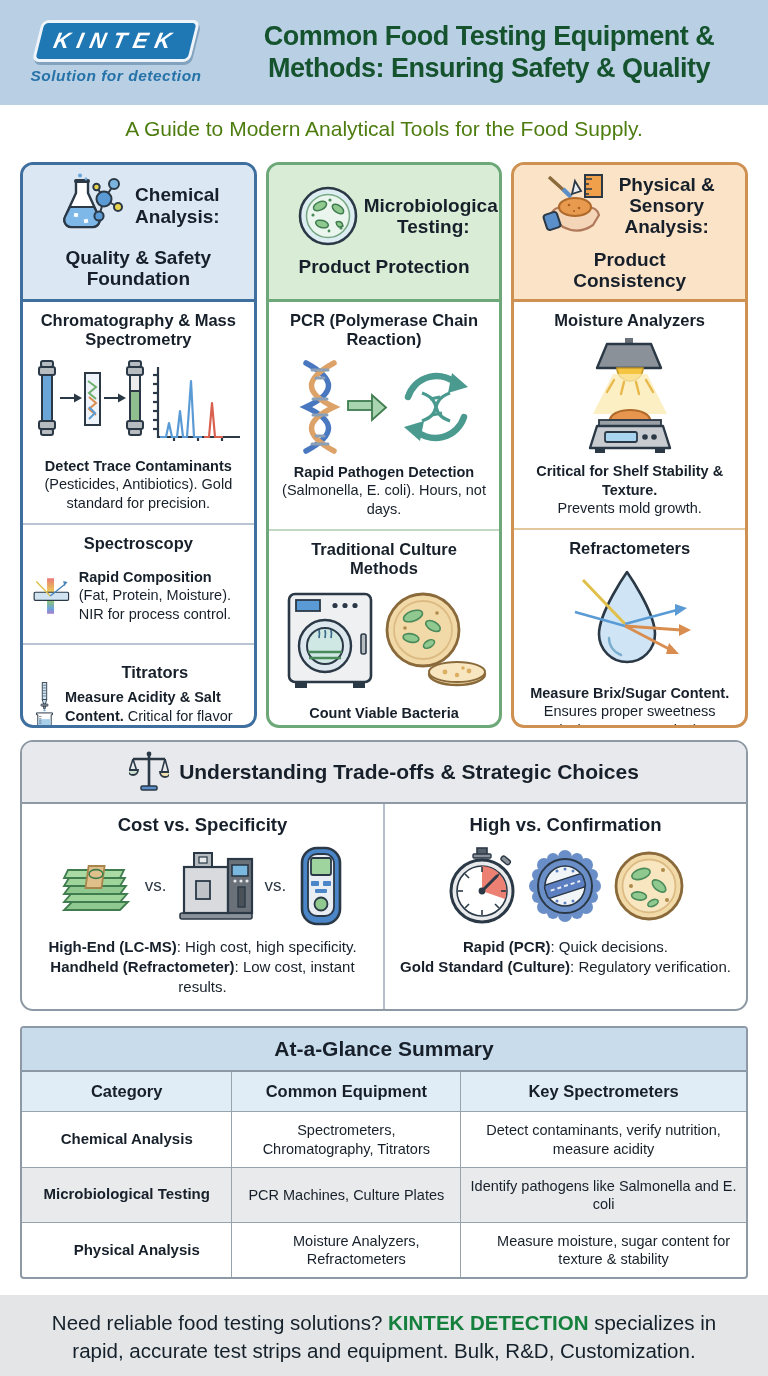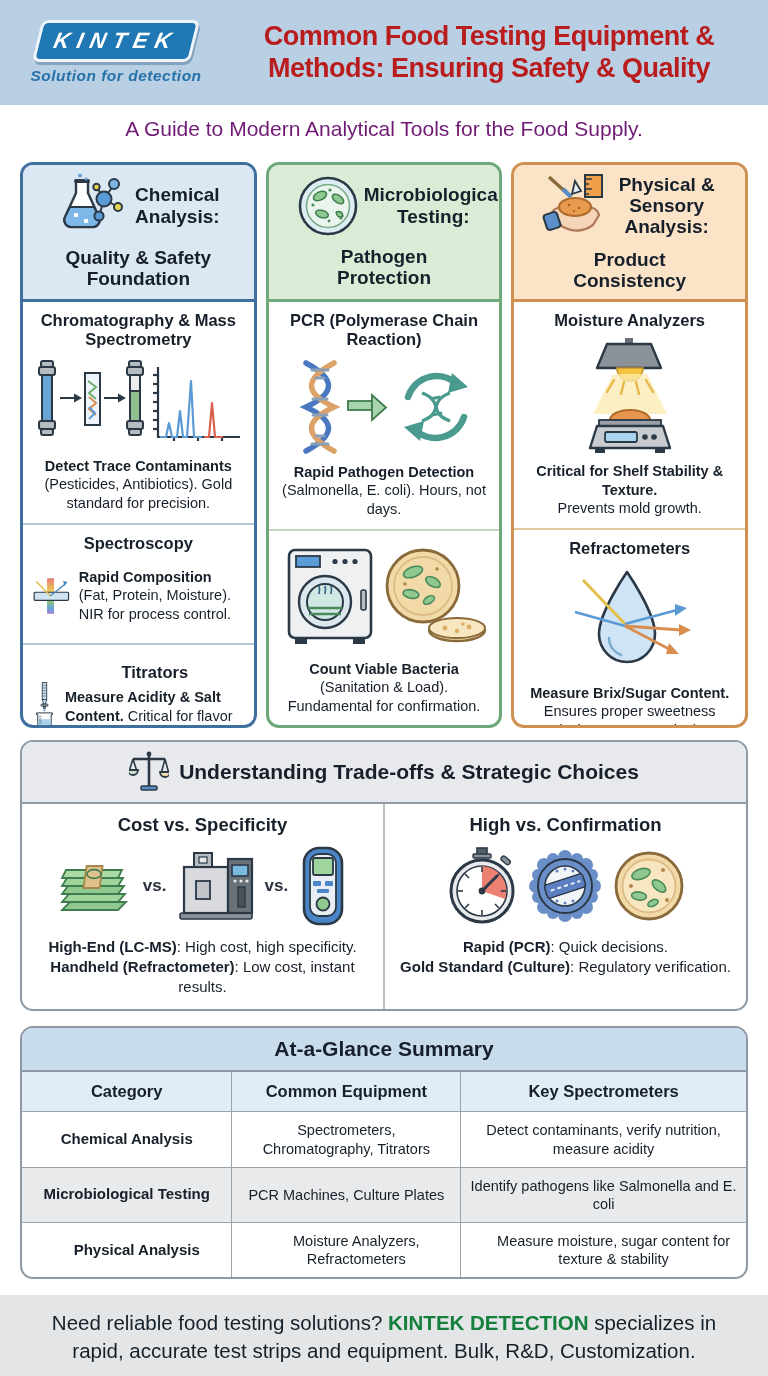--- a/index.html
+++ b/index.html
@@ -18,7 +18,7 @@
   }
   .logo-badge span { display:inline-block; transform:skewX(2deg); color:#fff; font-weight:700; font-style:italic; font-size:22px; letter-spacing:7px; }
   .logo-tagline { color:#2572a8; font-style:italic; font-weight:700; font-size:15.5px; margin-top:5px; letter-spacing:.5px; }
-  .main-title { flex:1; text-align:center; font-weight:700; font-size:27px; line-height:1.18; letter-spacing:-.5px; color:#b91c1c; }
+  .main-title { flex:1; text-align:center; font-weight:700; font-size:27px; line-height:1.18; letter-spacing:-.5px; color:#14532d; }
   .subtitle-band { height:47px; display:flex; align-items:center; justify-content:center; font-size:21px; color:#701a75; background:#fff; }
   
   .cols { display:flex; gap:9px; padding:10px 20px 12px; }

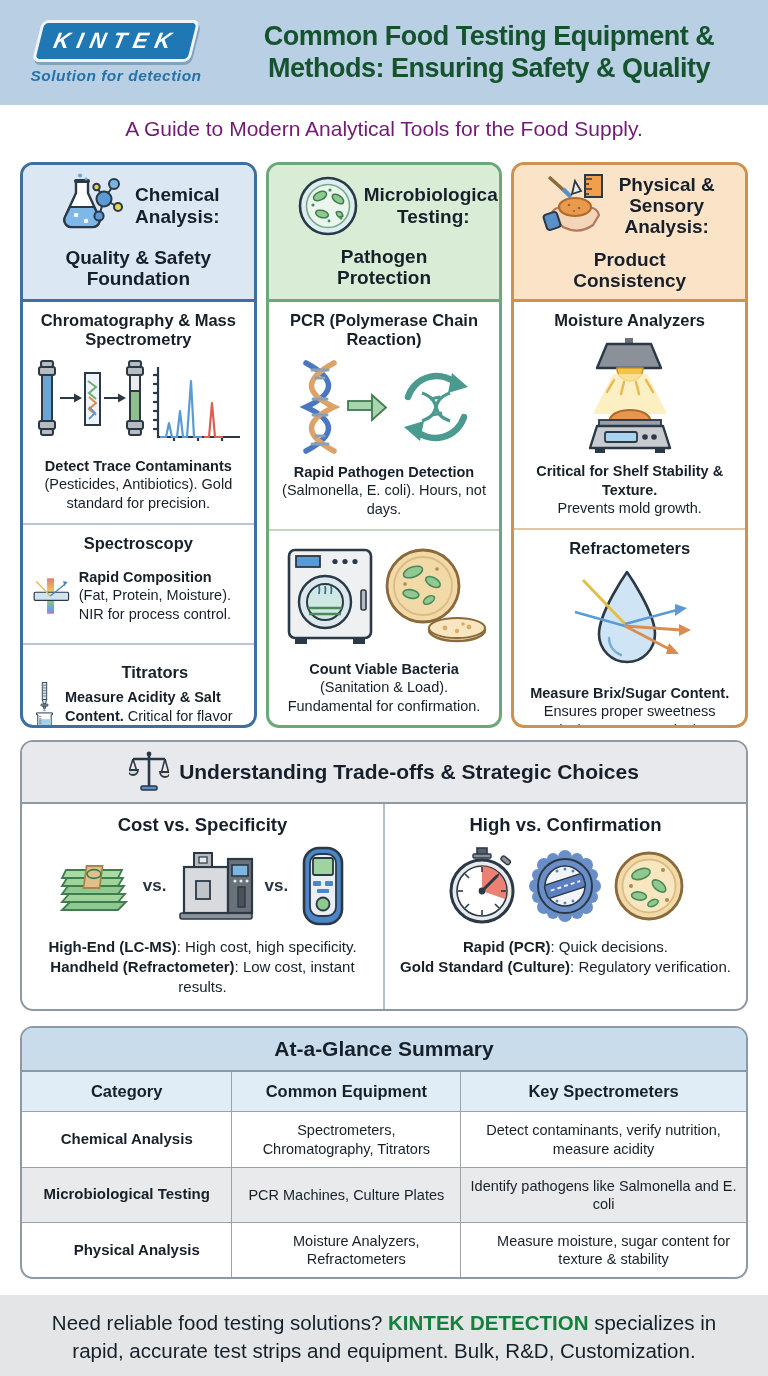--- a/index.html
+++ b/index.html
@@ -19,7 +19,7 @@
   .logo-badge span { display:inline-block; transform:skewX(2deg); color:#fff; font-weight:700; font-style:italic; font-size:22px; letter-spacing:7px; }
   .logo-tagline { color:#2572a8; font-style:italic; font-weight:700; font-size:15.5px; margin-top:5px; letter-spacing:.5px; }
   .main-title { flex:1; text-align:center; font-weight:700; font-size:27px; line-height:1.18; letter-spacing:-.5px; color:#14532d; }
-  .subtitle-band { height:47px; display:flex; align-items:center; justify-content:center; font-size:21px; color:#701a75; background:#fff; }
+  .subtitle-band { height:47px; display:flex; align-items:center; justify-content:center; font-size:21px; color:#4d7c0f; background:#fff; }
   
   .cols { display:flex; gap:9px; padding:10px 20px 12px; }
   .card { flex:1; border:3px solid var(--ac); border-radius:13px; background:#fff; overflow:hidden; height:566px; display:flex; flex-direction:column; }

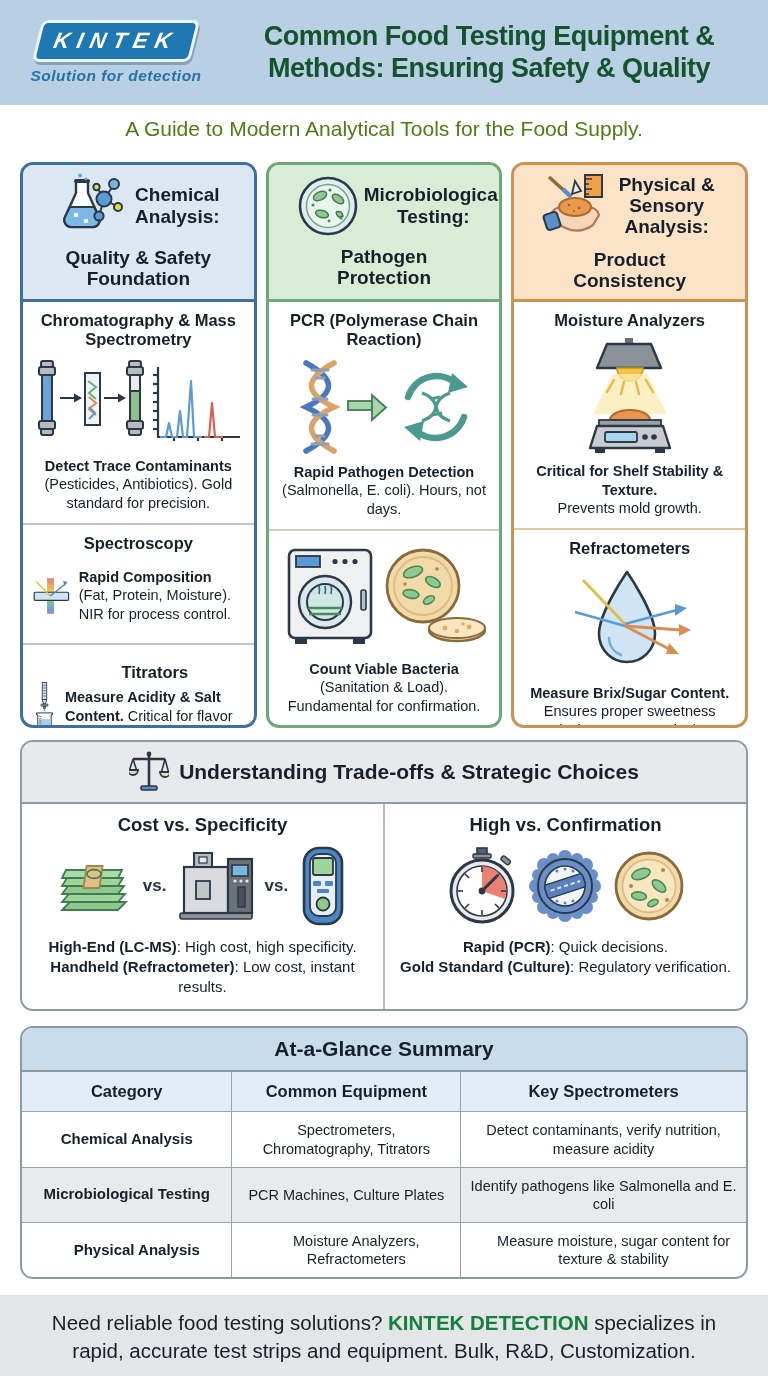--- a/index.html
+++ b/index.html
@@ -236,7 +236,7 @@
         </svg>
         <div class="card-title">Microbiological Testing:</div>
       </div>
-      <div class="card-sub">Pathogen Protection</div>
+      <div class="card-sub">Product Protection</div>
     </div>
     <div class="card-body">
       <div class="sec grow">

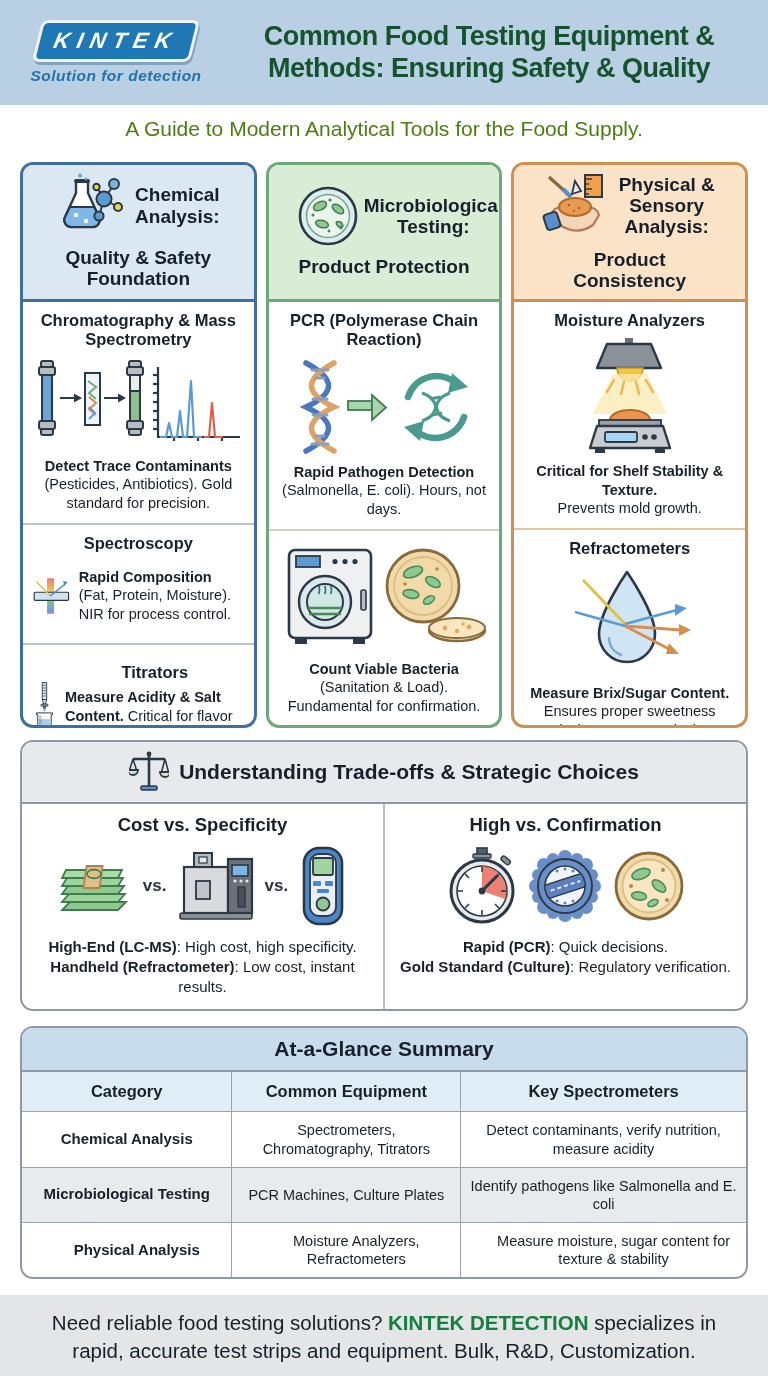--- a/index.html
+++ b/index.html
@@ -274,6 +274,7 @@
         <p class="cap stack"><strong>Rapid Pathogen Detection</strong><span>(Salmonella, E. coli). Hours, not days.</span></p>
       </div>
       <div class="sec grow">
+        <p class="sec-title">Traditional Culture Methods</p>
         <div class="art">
           <svg width="206" height="112" viewBox="0 0 206 112">
             <rect x="8" y="8" width="82" height="88" rx="6" fill="#eef0f2" stroke="#2b3947" stroke-width="2.6"></rect>

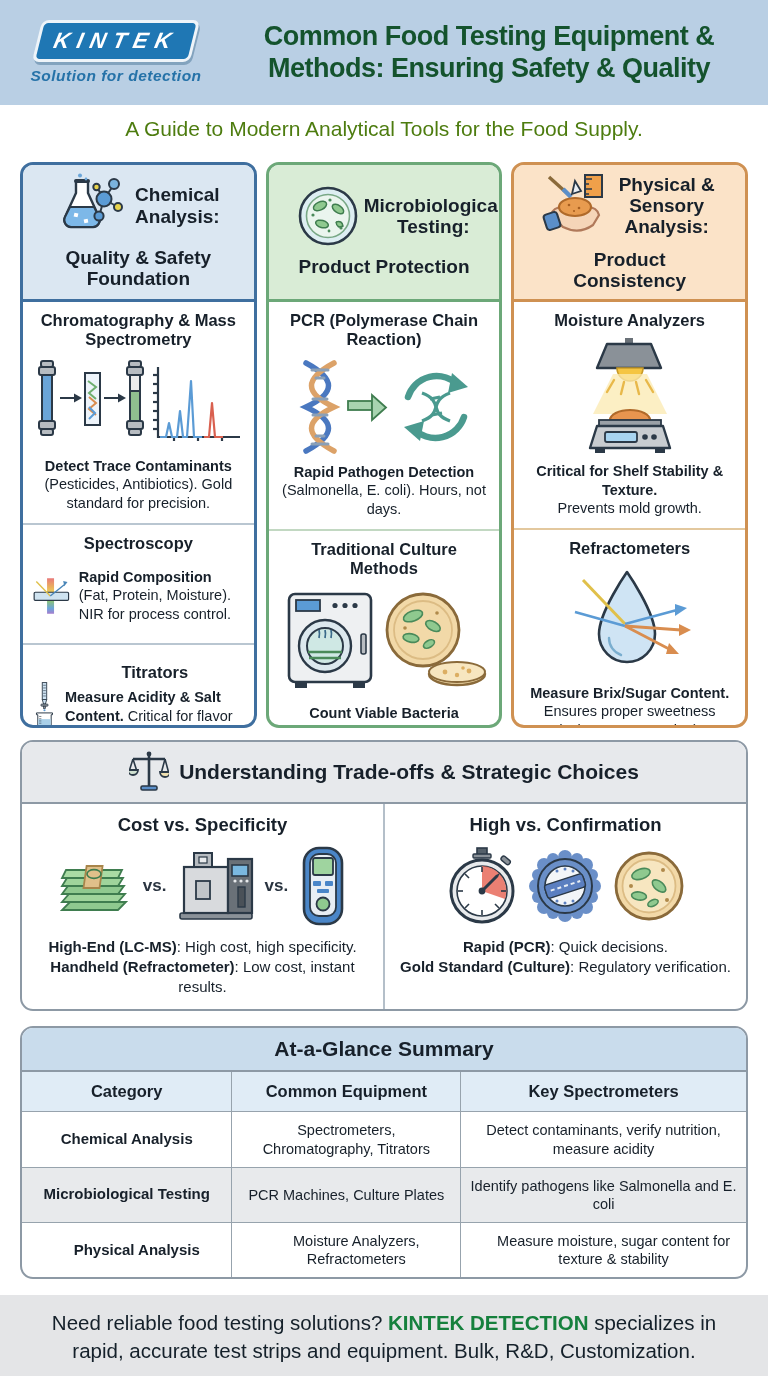--- a/index.html
+++ b/index.html
@@ -46,7 +46,7 @@
   .trade-half + .trade-half { border-left:2px solid #b4bfc9; }
   .t-title { font-weight:700; font-size:18.5px; margin:0 0 6px; }
   .t-icons { display:flex; align-items:center; justify-content:center; gap:9px; height:88px; margin-bottom:7px; }
-  .vs { font-weight:700; font-size:17px; color:#2a3440; }
+  .vs { font-weight:400; font-size:17px; color:#2a3440; }
   .t-cap { font-size:15px; line-height:1.32; margin:0; }
   
   .summary { margin:15px 20px 0; border:2px solid #8d99a5; border-radius:13px; overflow:hidden; background:#fff; }

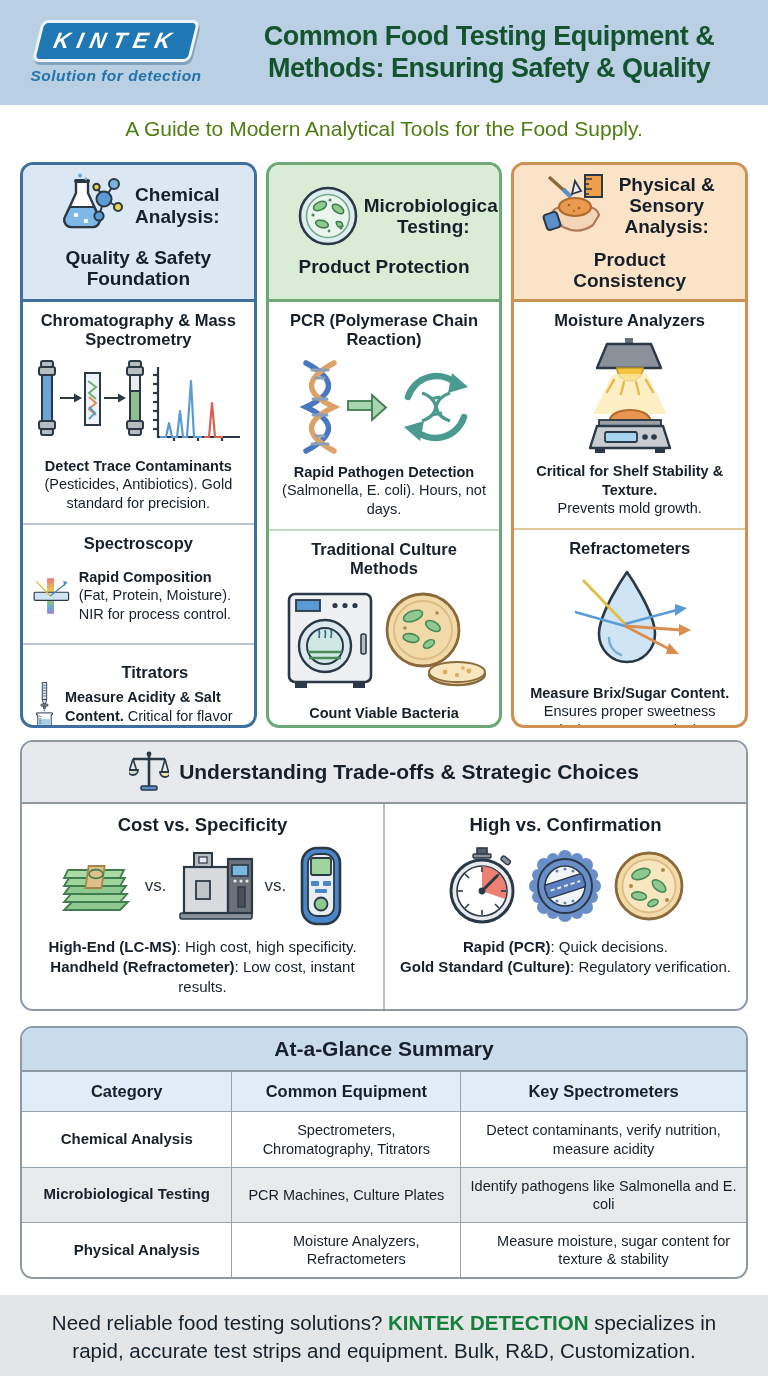--- a/index.html
+++ b/index.html
@@ -49,7 +49,7 @@
   .vs { font-weight:400; font-size:17px; color:#2a3440; }
   .t-cap { font-size:15px; line-height:1.32; margin:0; }
   
-  .summary { margin:15px 20px 0; border:2px solid #8d99a5; border-radius:13px; overflow:hidden; background:#fff; }
+  .summary { margin:15px 20px 0; border:2px solid #8d99a5; border-radius:4px; overflow:hidden; background:#fff; }
   .sum-title { background:#c9dcec; text-align:center; font-weight:700; font-size:21px; padding:9px 4px; border-bottom:2px solid #8d99a5; }
   table.sum { width:100%; border-collapse:collapse; }
   table.sum th { background:#e0ecf6; font-size:16.5px; font-weight:700; padding:10px 6px; border:1.5px solid #97a3ad; text-align:center; }

